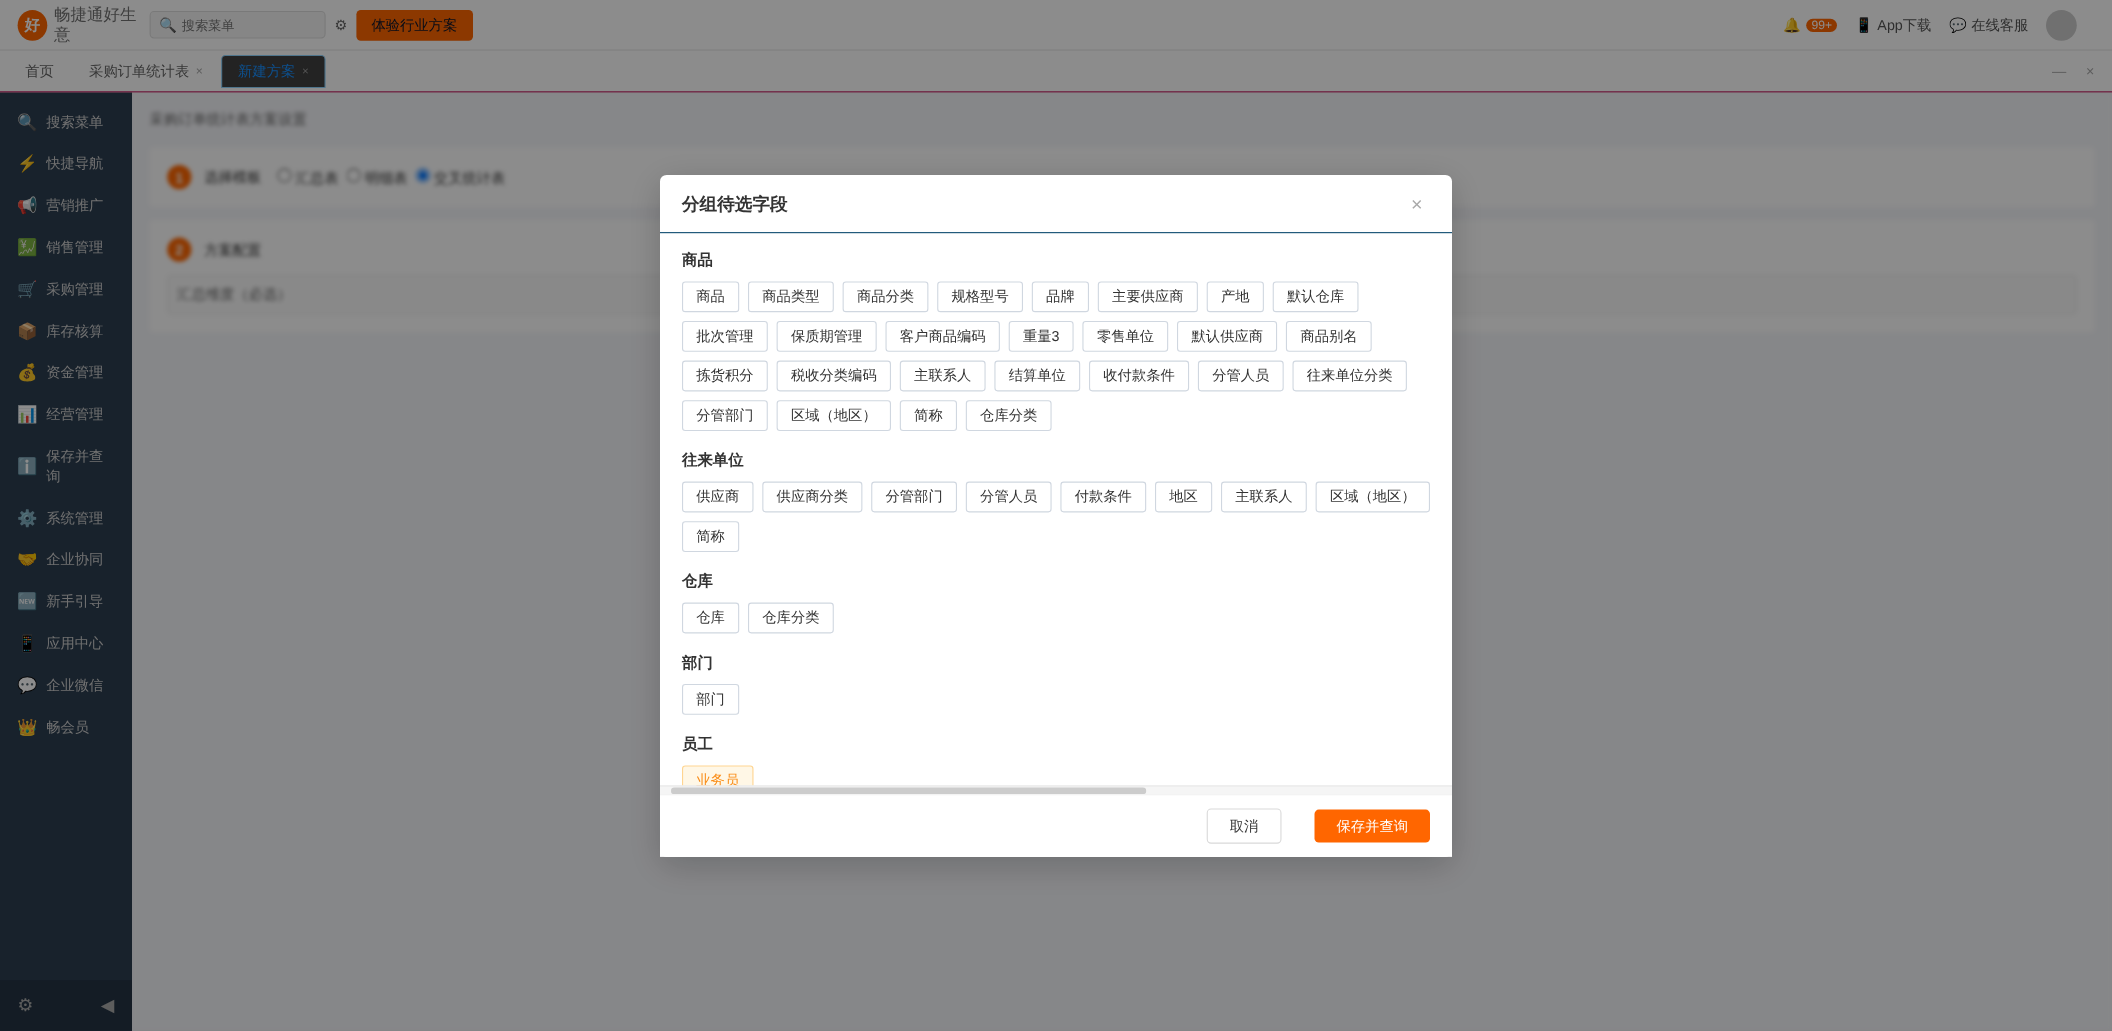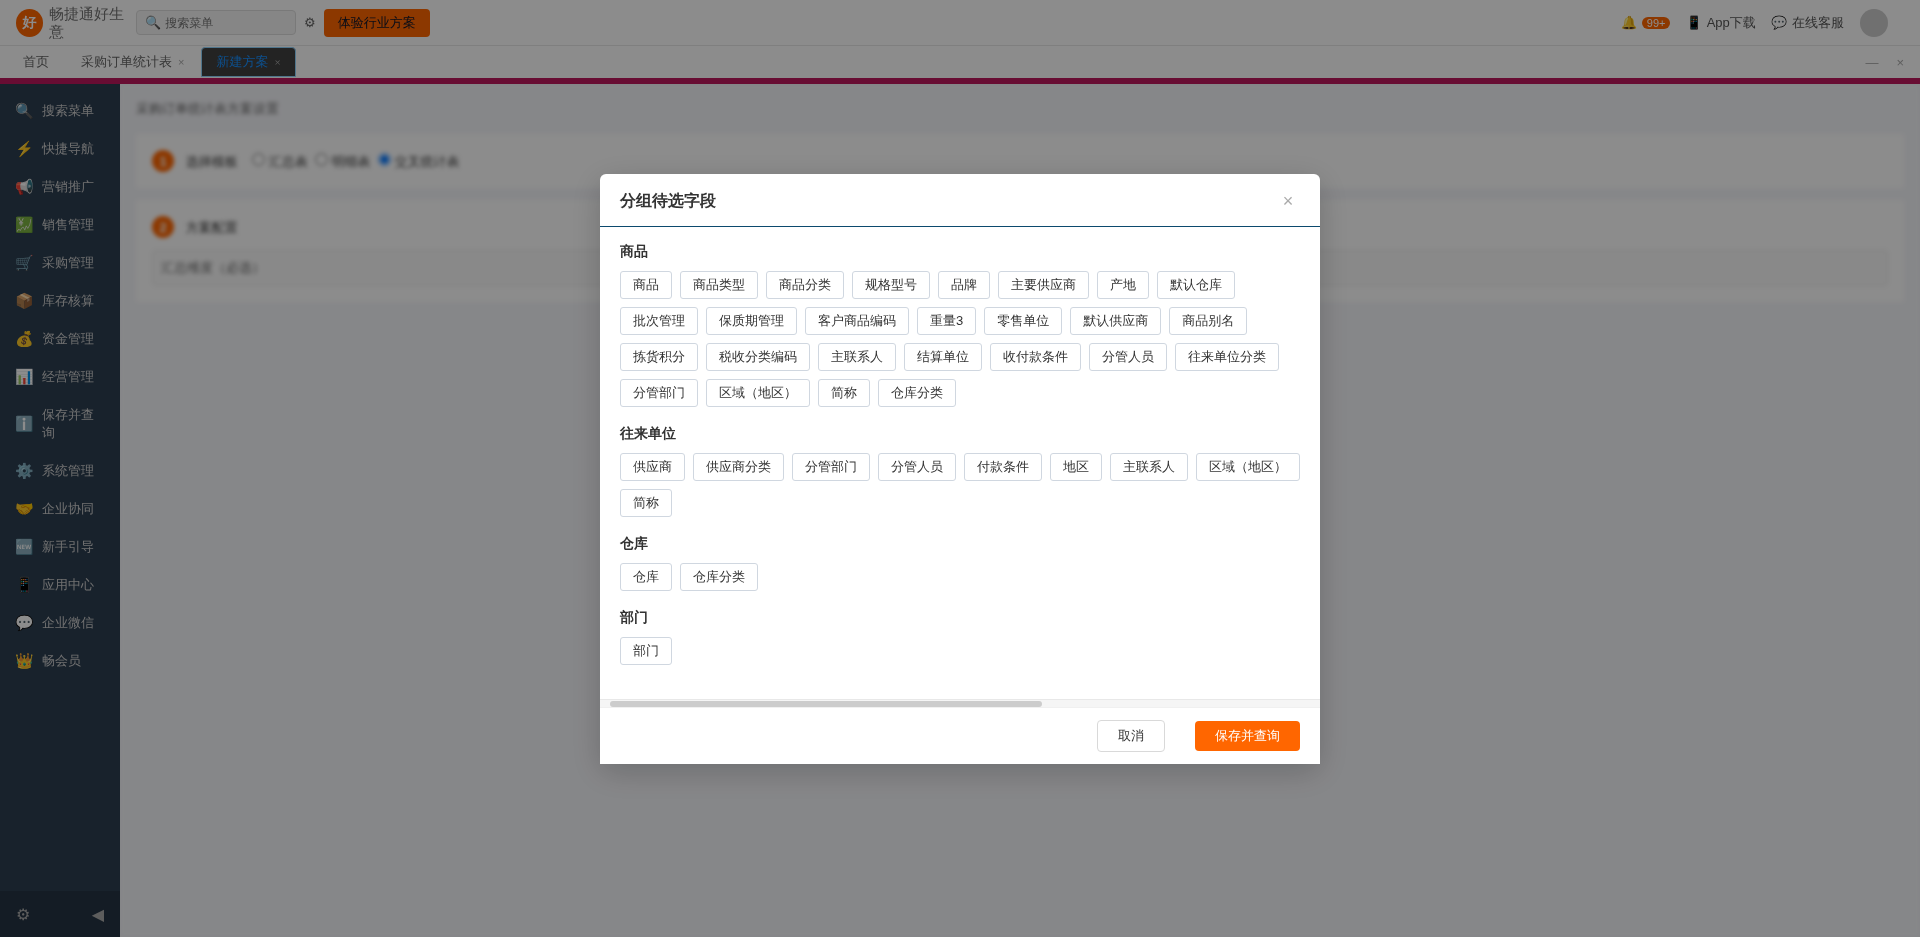--- a/index.html
+++ b/index.html
@@ -94,7 +94,7 @@
       display: flex;
       align-items: center;
       padding: 0 8px;
-      border-bottom: 6px solid #be185d;
+      border-bottom: 1px solid #be185d;
       position: fixed;
       top: 46px; left: 0; right: 0;
       z-index: 99;

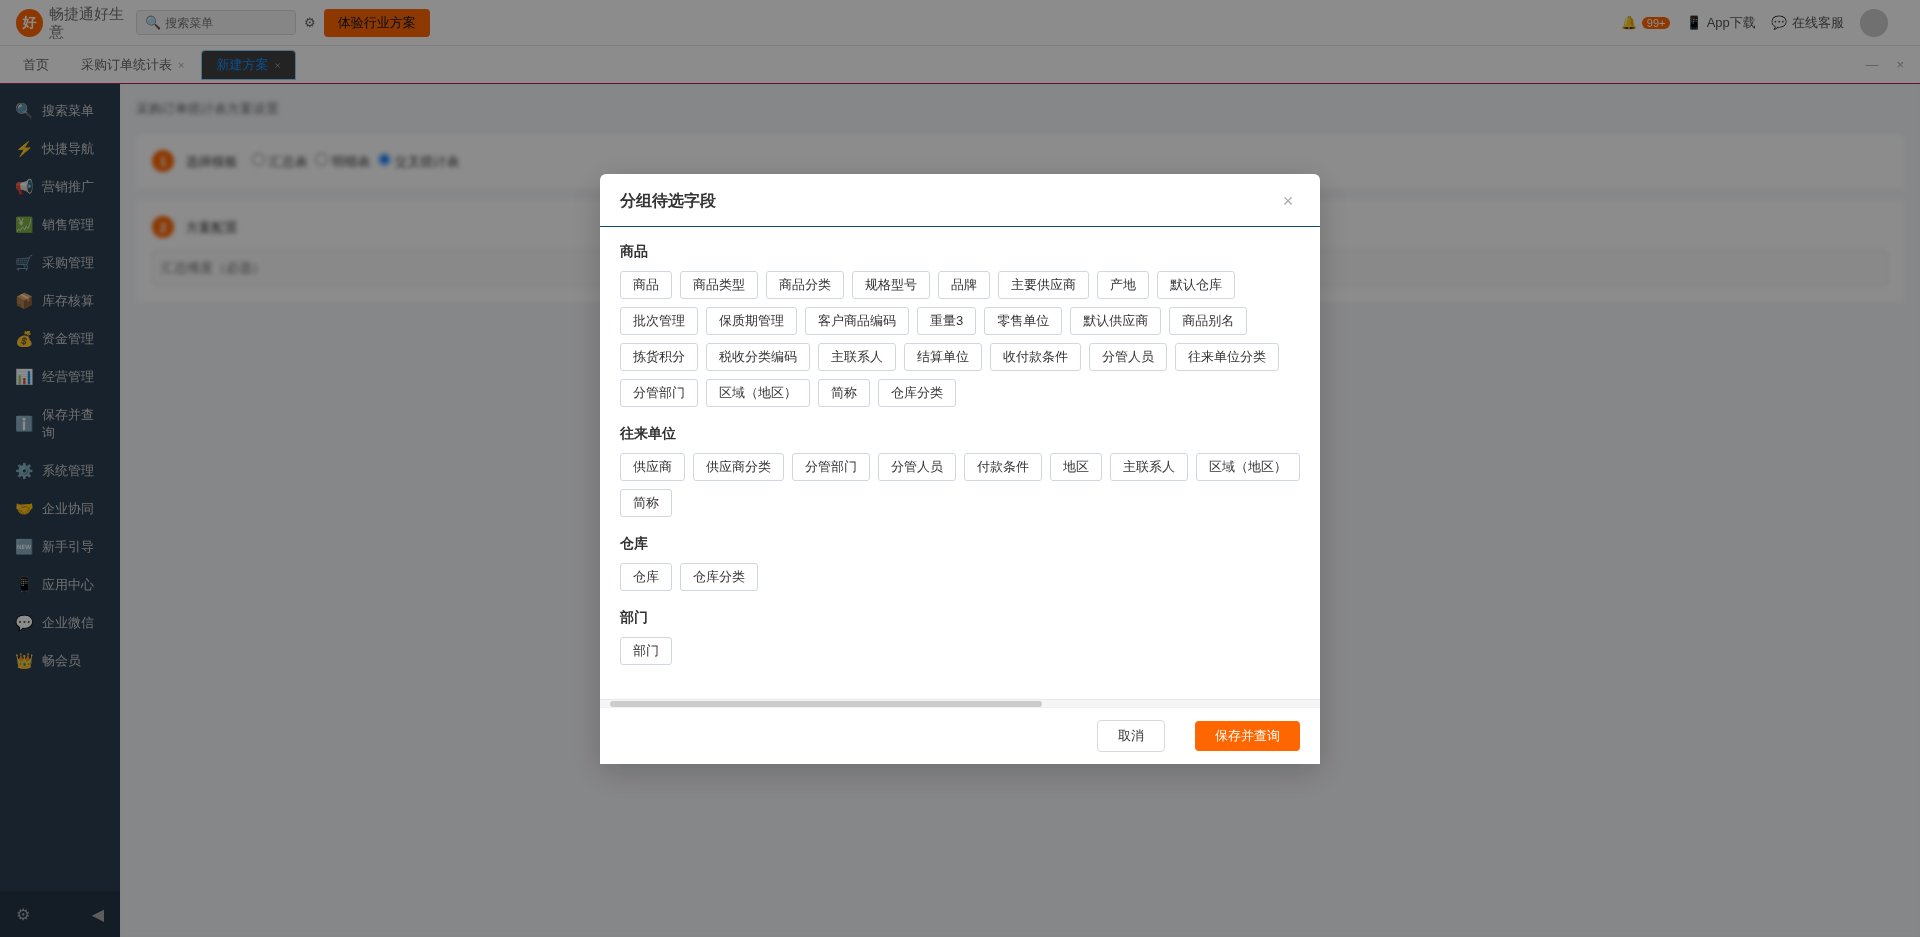--- a/index.html
+++ b/index.html
@@ -516,6 +516,12 @@
             <span class="field-tag">部门</span>
           </div>
         </div>
+        <div class="field-section">
+          <div class="section-title">员工</div>
+          <div class="field-tags">
+            <span class="field-tag selected highlight">业务员</span>
+          </div>
+        </div>
       </div>
     <div class="modal-hscroll">
       <div style="height:6px; background:#ccc; width:60%; margin: 1px 10px; border-radius:3px;"></div>

